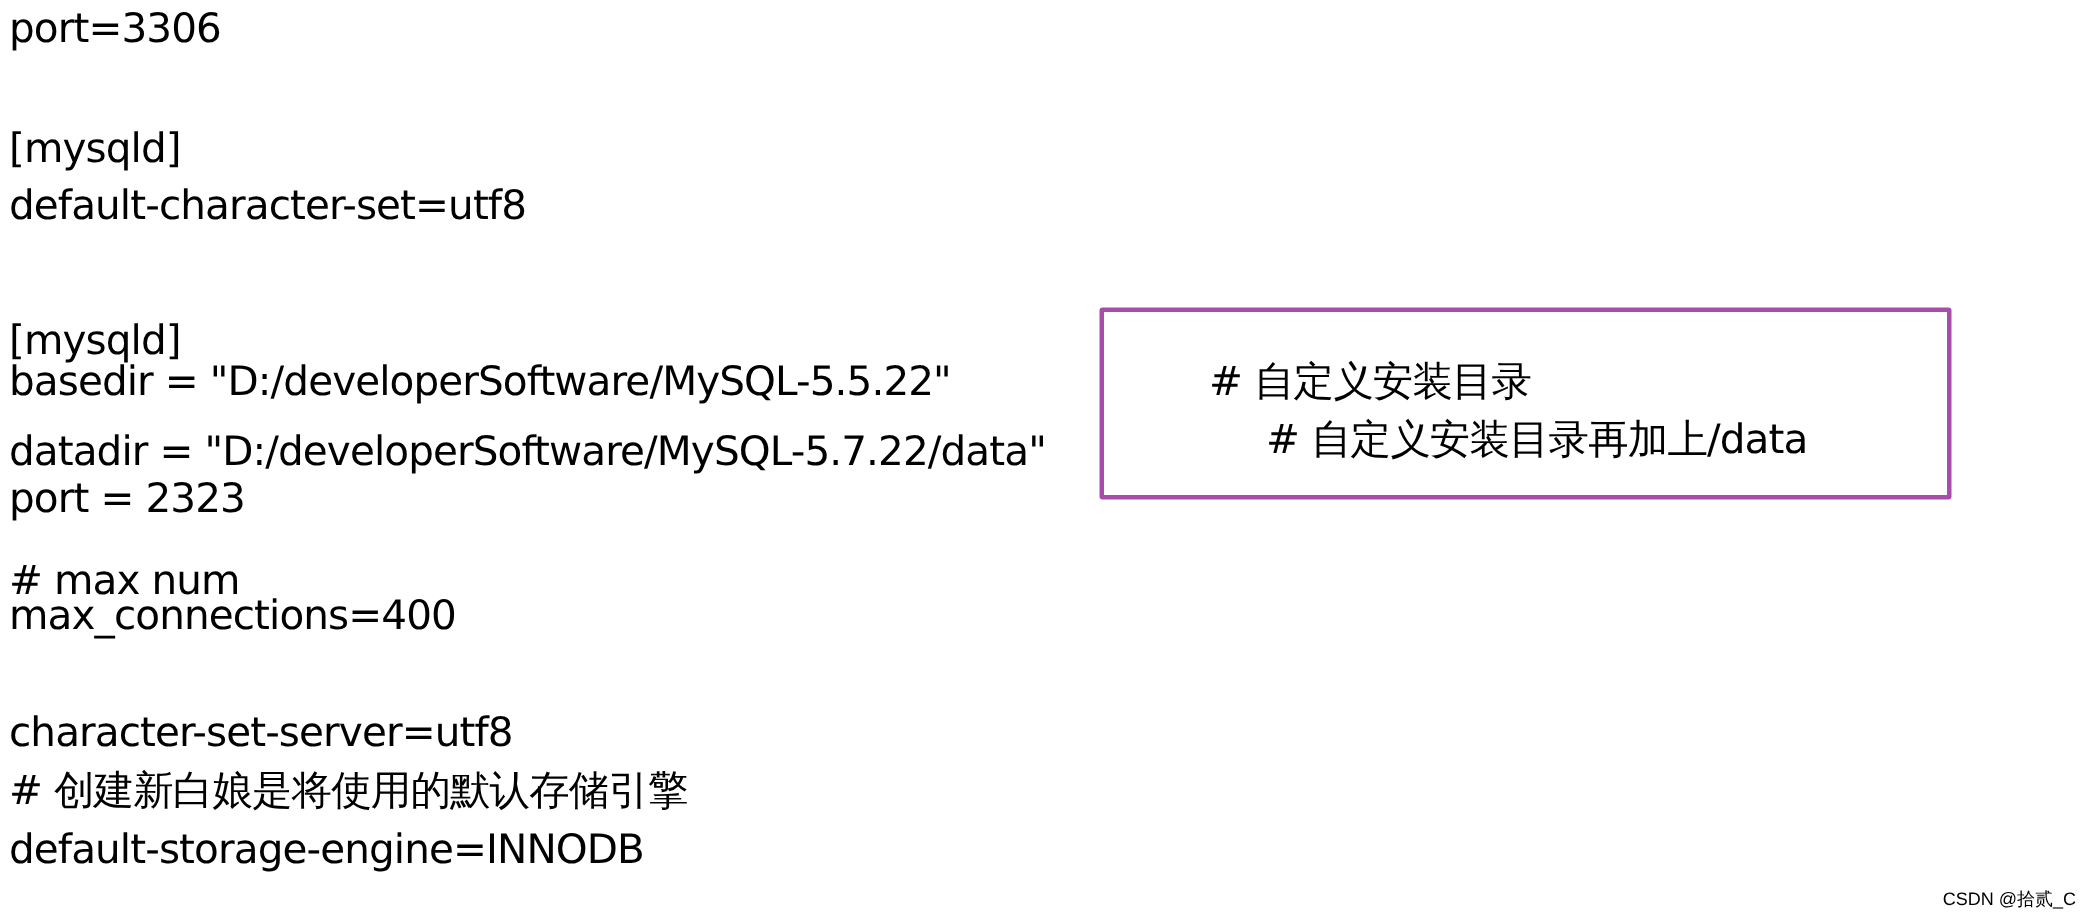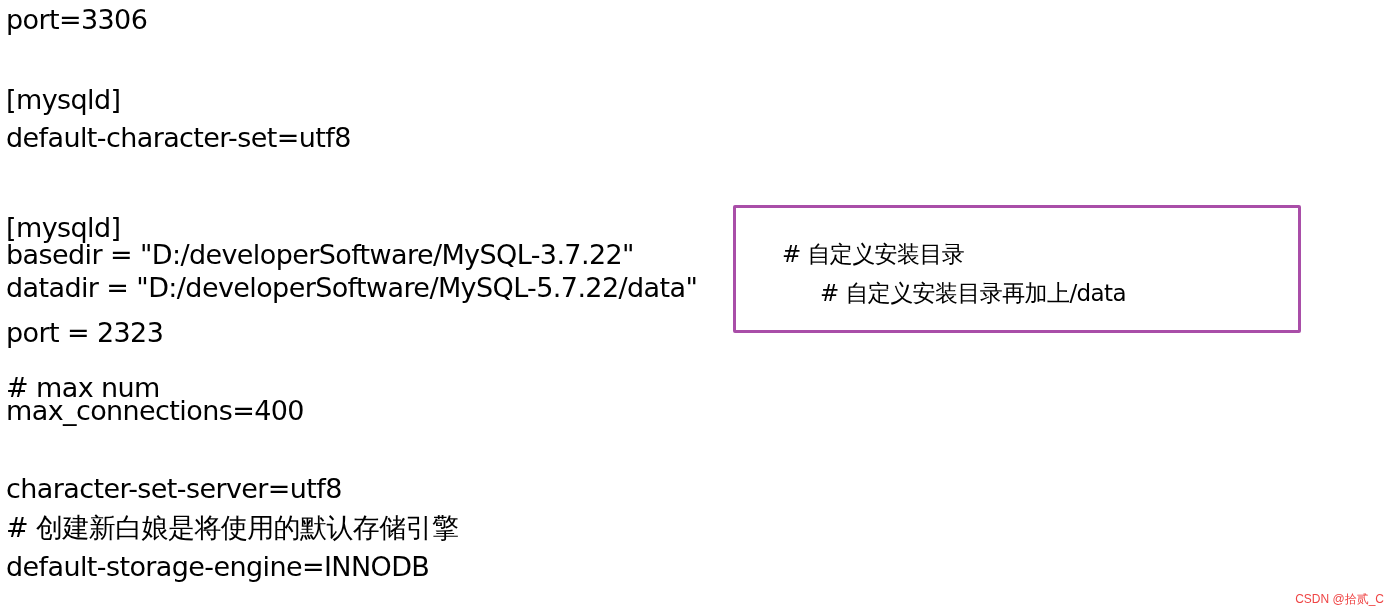--- a/index.html
+++ b/index.html
@@ -30,7 +30,7 @@
   <div class="line" style="top:80px">[mysqld]</div>
   <div class="line" style="top:118px">default-character-set=utf8</div>
   <div class="line" style="top:208px">[mysqld]</div>
-  <div class="line" style="top:235px">basedir = "D:/developerSoftware/MySQL-3.7.22"</div>
+  <div class="line" style="top:235px">basedir = "D:/developerSoftware/MySQL-5.5.22"</div>
   <div class="line" style="top:268px">datadir = "D:/developerSoftware/MySQL-5.7.22/data"</div>
   <div class="line" style="top:313px">port = 2323</div>
   <div class="line" style="top:368px"># max num</div>

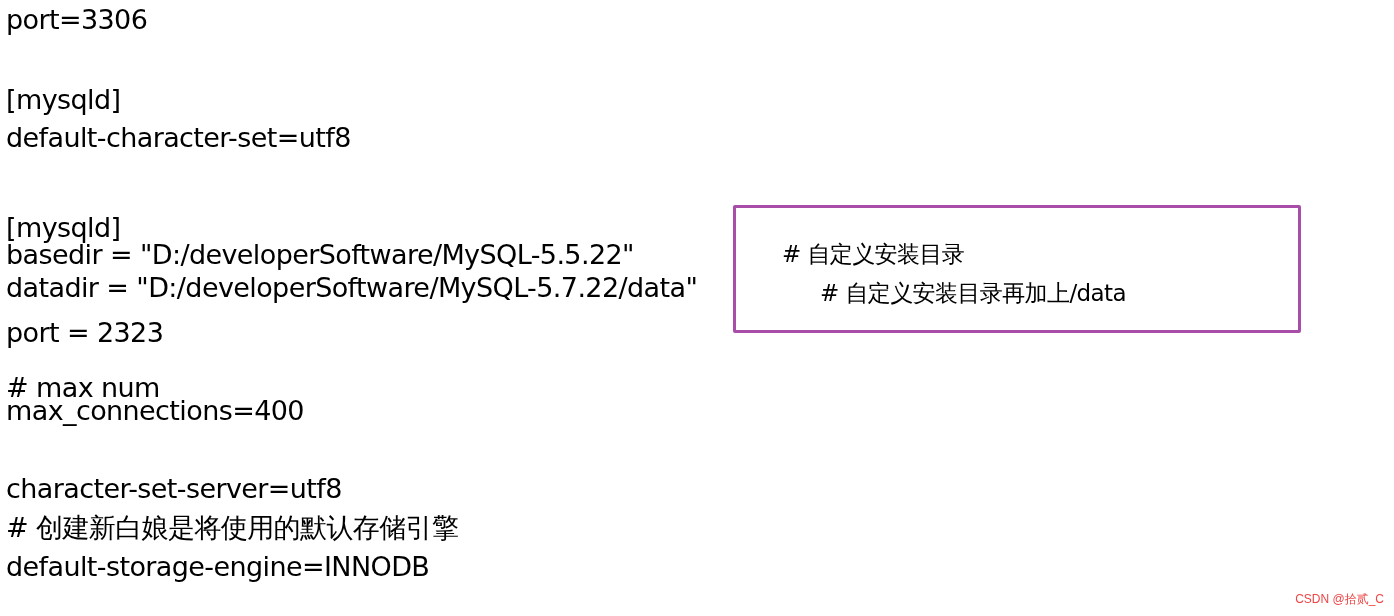--- a/index.html
+++ b/index.html
@@ -12,7 +12,7 @@
     position: absolute; left: 6px; font-size: 27px; line-height: 39px; white-space: pre;
     letter-spacing: -0.6px;
   }
-  .comment { position: absolute; font-size: 23px; line-height: 39px; white-space: pre; letter-spacing: -0.6px; }
+  .comment { position: absolute; font-size: 27px; line-height: 39px; white-space: pre; letter-spacing: -0.6px; margin-left: 24px; }
   .highlight-box {
     position: absolute; left: 733px; top: 205px; width: 562px; height: 122px;
     border: 3px solid #a94ea8; border-radius: 2px;

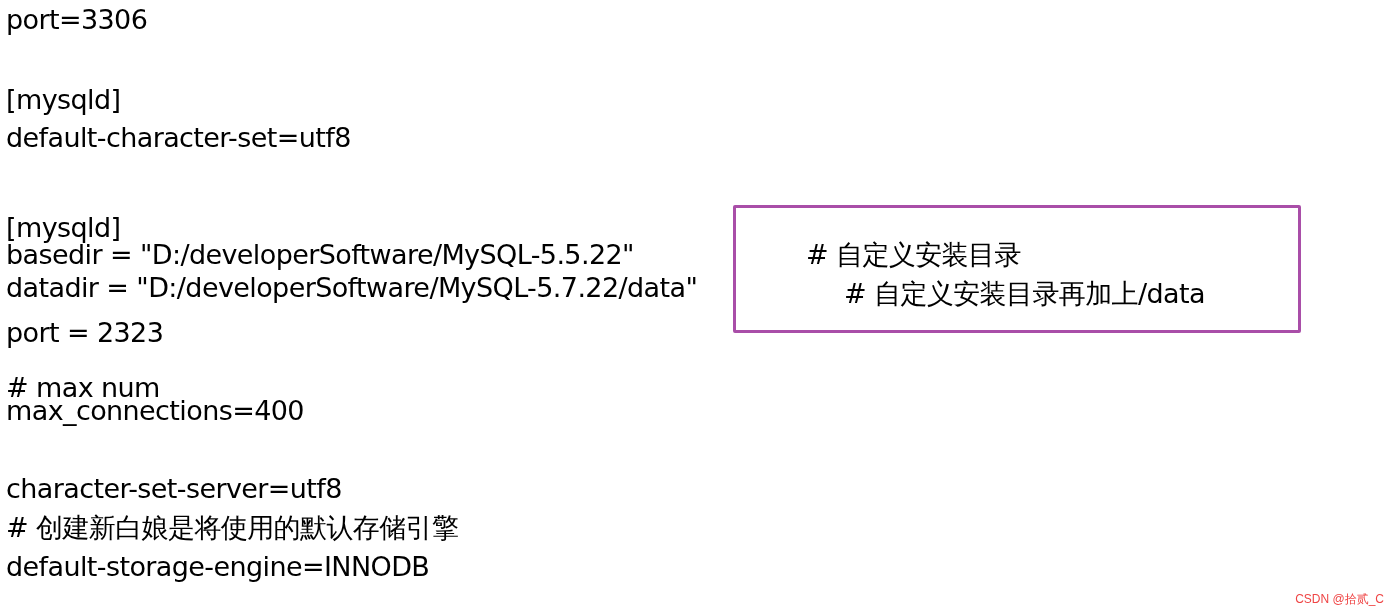--- a/index.html
+++ b/index.html
@@ -31,7 +31,7 @@
   <div class="line" style="top:118px">default-character-set=utf8</div>
   <div class="line" style="top:208px">[mysqld]</div>
   <div class="line" style="top:235px">basedir = "D:/developerSoftware/MySQL-5.5.22"</div>
-  <div class="line" style="top:268px">datadir = "D:/developerSoftware/MySQL-5.7.22/data"</div>
+  <div class="line" style="top:282px">datadir = "D:/developerSoftware/MySQL-5.7.22/data"</div>
   <div class="line" style="top:313px">port = 2323</div>
   <div class="line" style="top:368px"># max num</div>
   <div class="line" style="top:391px">max_connections=400</div>

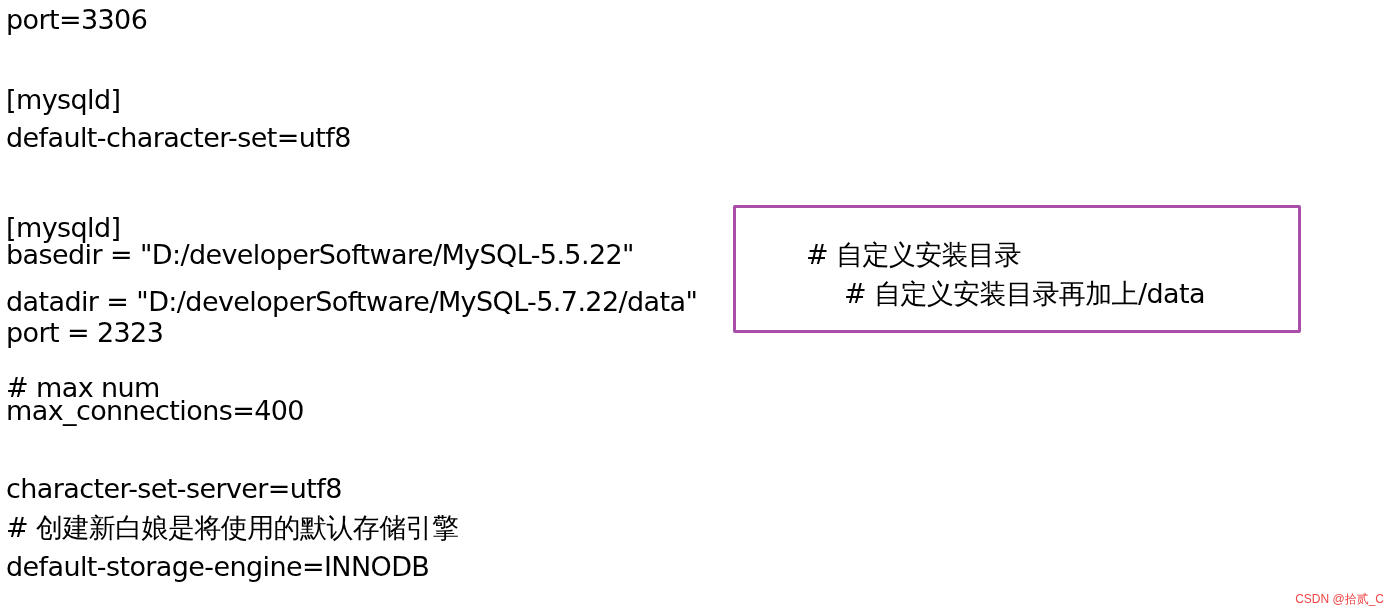--- a/index.html
+++ b/index.html
@@ -18,7 +18,7 @@
     border: 3px solid #a94ea8; border-radius: 2px;
   }
   .watermark {
-    position: absolute; right: 10px; bottom: 8px; font-size: 12px; color: #ef4444;
+    position: absolute; right: 10px; bottom: 8px; font-size: 12px; color: #000000;
     font-family: "Liberation Sans", sans-serif;
   }
 </style>

